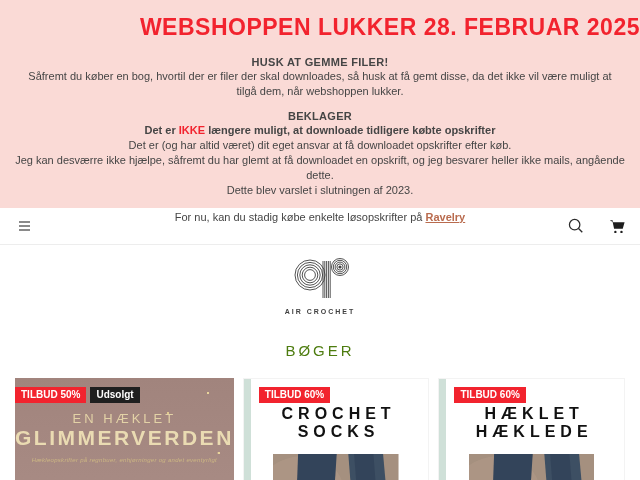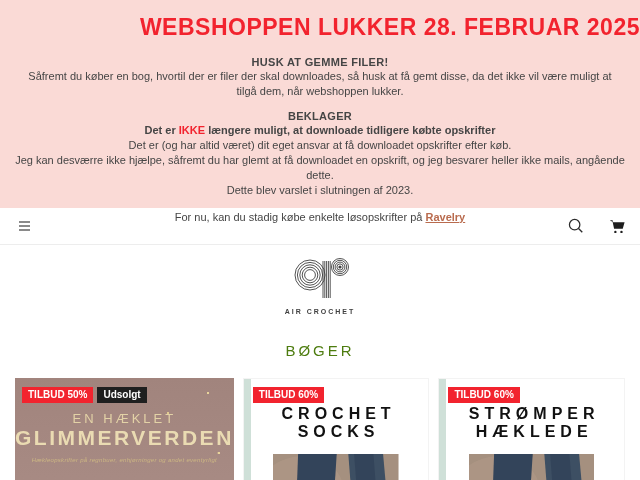--- a/index.html
+++ b/index.html
@@ -51,7 +51,7 @@
     display:grid;grid-template-columns:1fr 1fr 1fr;gap:9px;
   }
   .card{position:relative;height:250px;cursor:pointer;}
-  .badges{position:absolute;top:9px;left:7px;z-index:3;display:flex;gap:4px;}
+  .badges{position:absolute;top:9px;left:0;z-index:3;display:flex;gap:4px;}
   .badges.inset{left:10px;}
   .badge{font-size:10px;font-weight:bold;color:#fff;padding:2px 6px 3px;white-space:nowrap;}
   .badge.sale{background:var(--accent,#ee2438);}

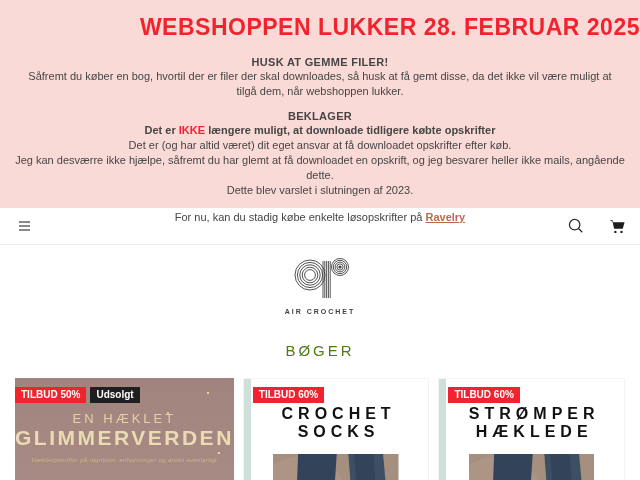--- a/index.html
+++ b/index.html
@@ -52,7 +52,7 @@
   }
   .card{position:relative;height:250px;cursor:pointer;}
   .badges{position:absolute;top:9px;left:0;z-index:3;display:flex;gap:4px;}
-  .badges.inset{left:10px;}
+  .badges.inset{left:16px;}
   .badge{font-size:10px;font-weight:bold;color:#fff;padding:2px 6px 3px;white-space:nowrap;}
   .badge.sale{background:var(--accent,#ee2438);}
   .badge.soldout{background:#1f1f1f;}

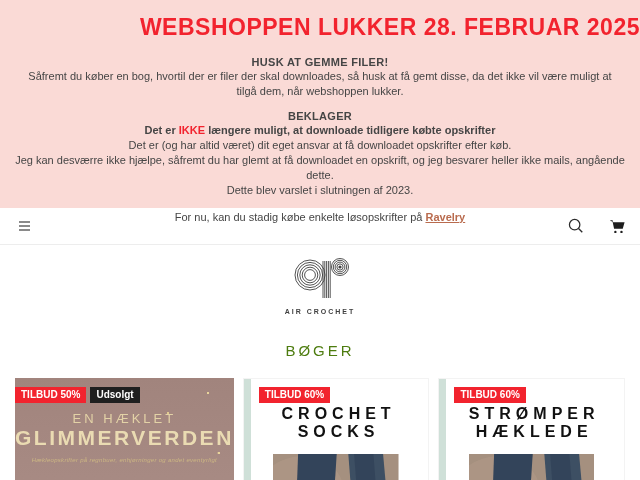--- a/index.html
+++ b/index.html
@@ -197,7 +197,7 @@
     </div>
     <div class="cover-white">
       <div class="mint-strip"></div>
-      <div class="cover-title">STRØMPER</div>
+      <div class="cover-title">HÆKLET</div>
       <div class="cover-title">HÆKLEDE</div>
       <svg class="photo" viewBox="0 0 130 64" preserveAspectRatio="none">
         <rect width="130" height="64" fill="#a5907f"></rect>

